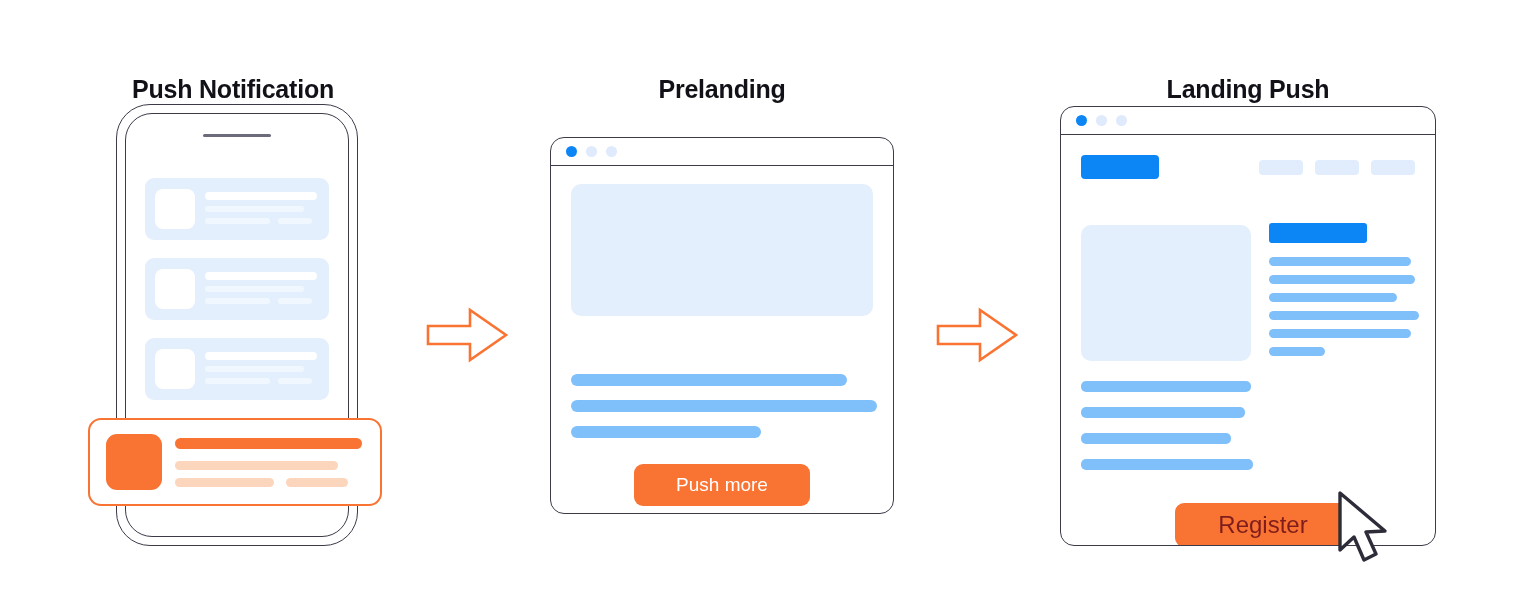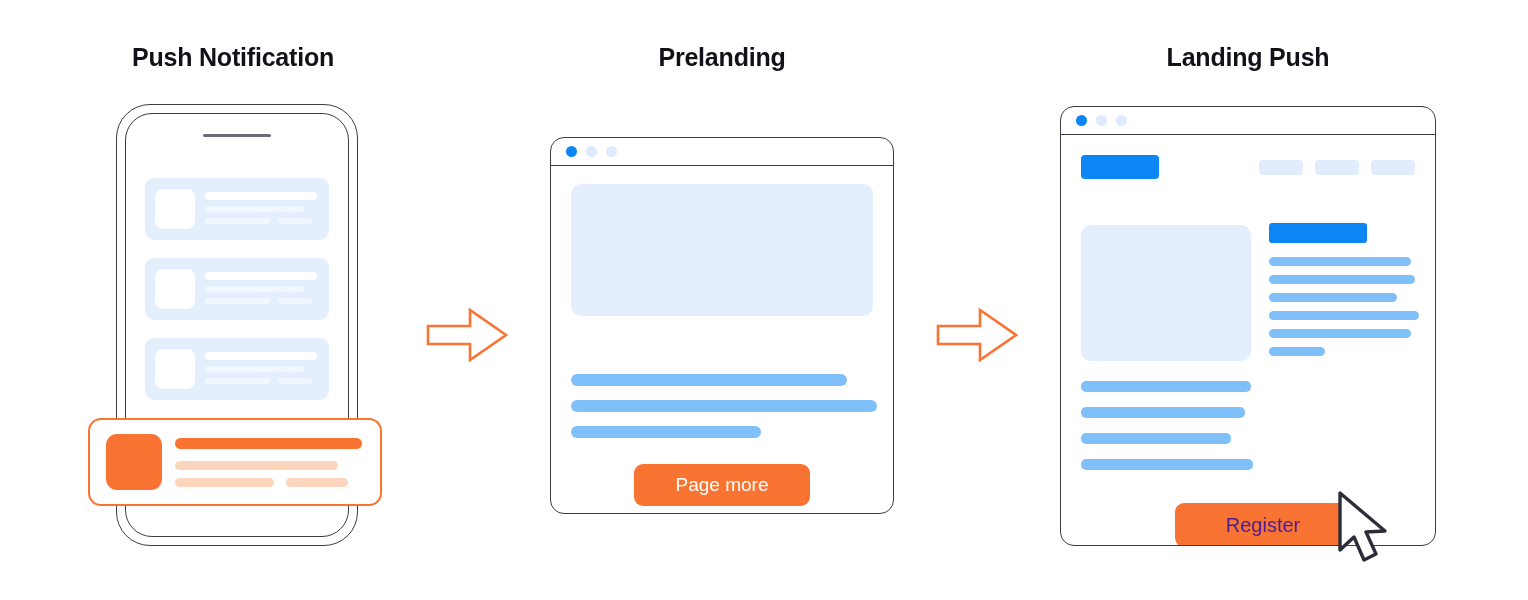--- a/index.html
+++ b/index.html
@@ -23,6 +23,7 @@
     color: #111118;
     letter-spacing: -0.2px;
     white-space: nowrap;
+    margin-top: 32px;
   }
 
   

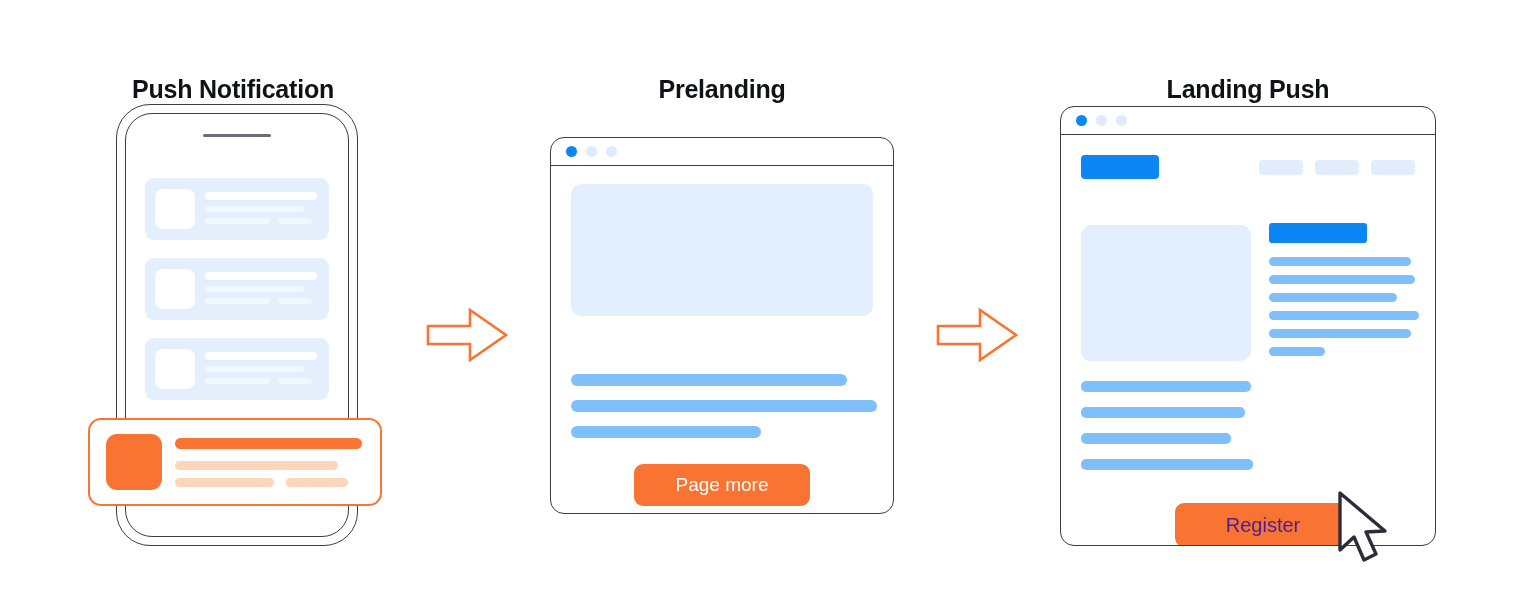--- a/index.html
+++ b/index.html
@@ -337,7 +337,7 @@
     <div class="pl-line" style="left:20px; top:208px; width:276px;"></div>
     <div class="pl-line" style="left:20px; top:234px; width:306px;"></div>
     <div class="pl-line" style="left:20px; top:260px; width:190px;"></div>
-    <button class="pl-btn" style="left:83px; top:298px; width:176px; height:42px;">Page more</button>
+    <button class="pl-btn" style="left:83px; top:298px; width:176px; height:42px;">Push more</button>
   </div>
 </div>
 

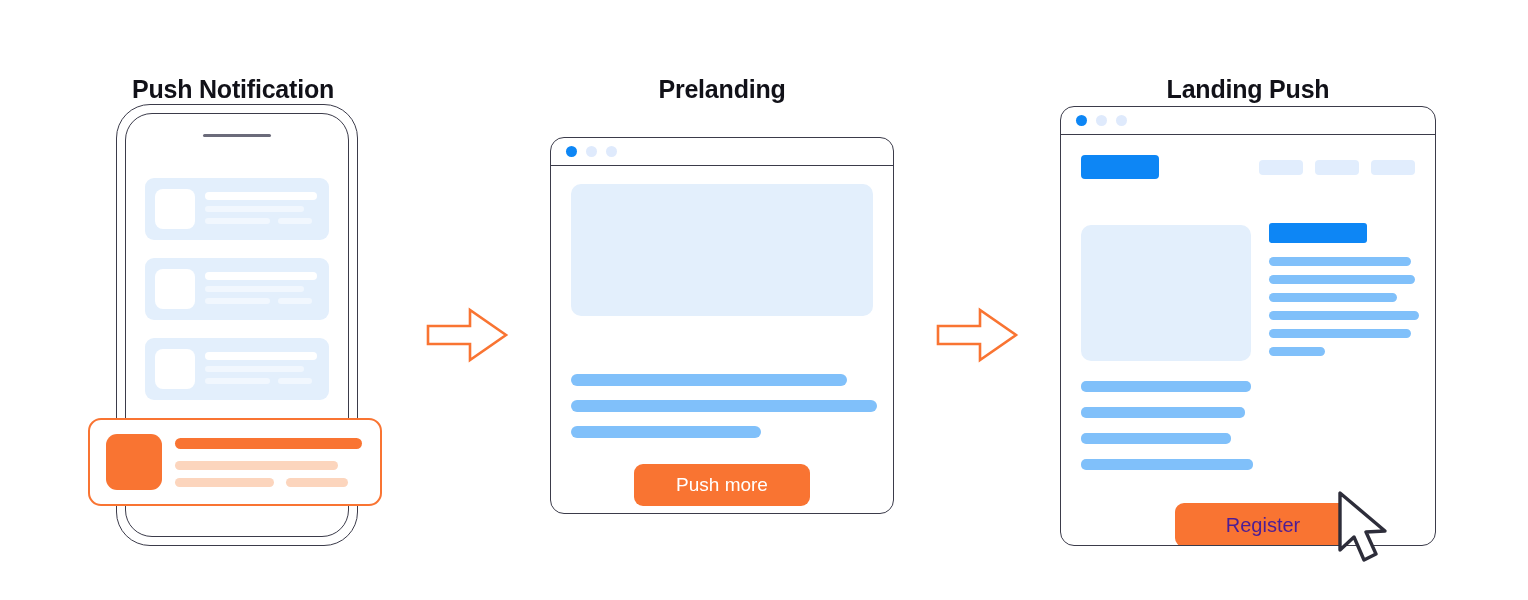--- a/index.html
+++ b/index.html
@@ -236,9 +236,9 @@
   .lp-btn {
     position: absolute;
     background: #f97432;
-    color: #4c1d95;
+    color: #7f1d1d;
     border-radius: 9px;
-    font-size: 20px;
+    font-size: 24px;
     display: flex;
     align-items: center;
     justify-content: center;

